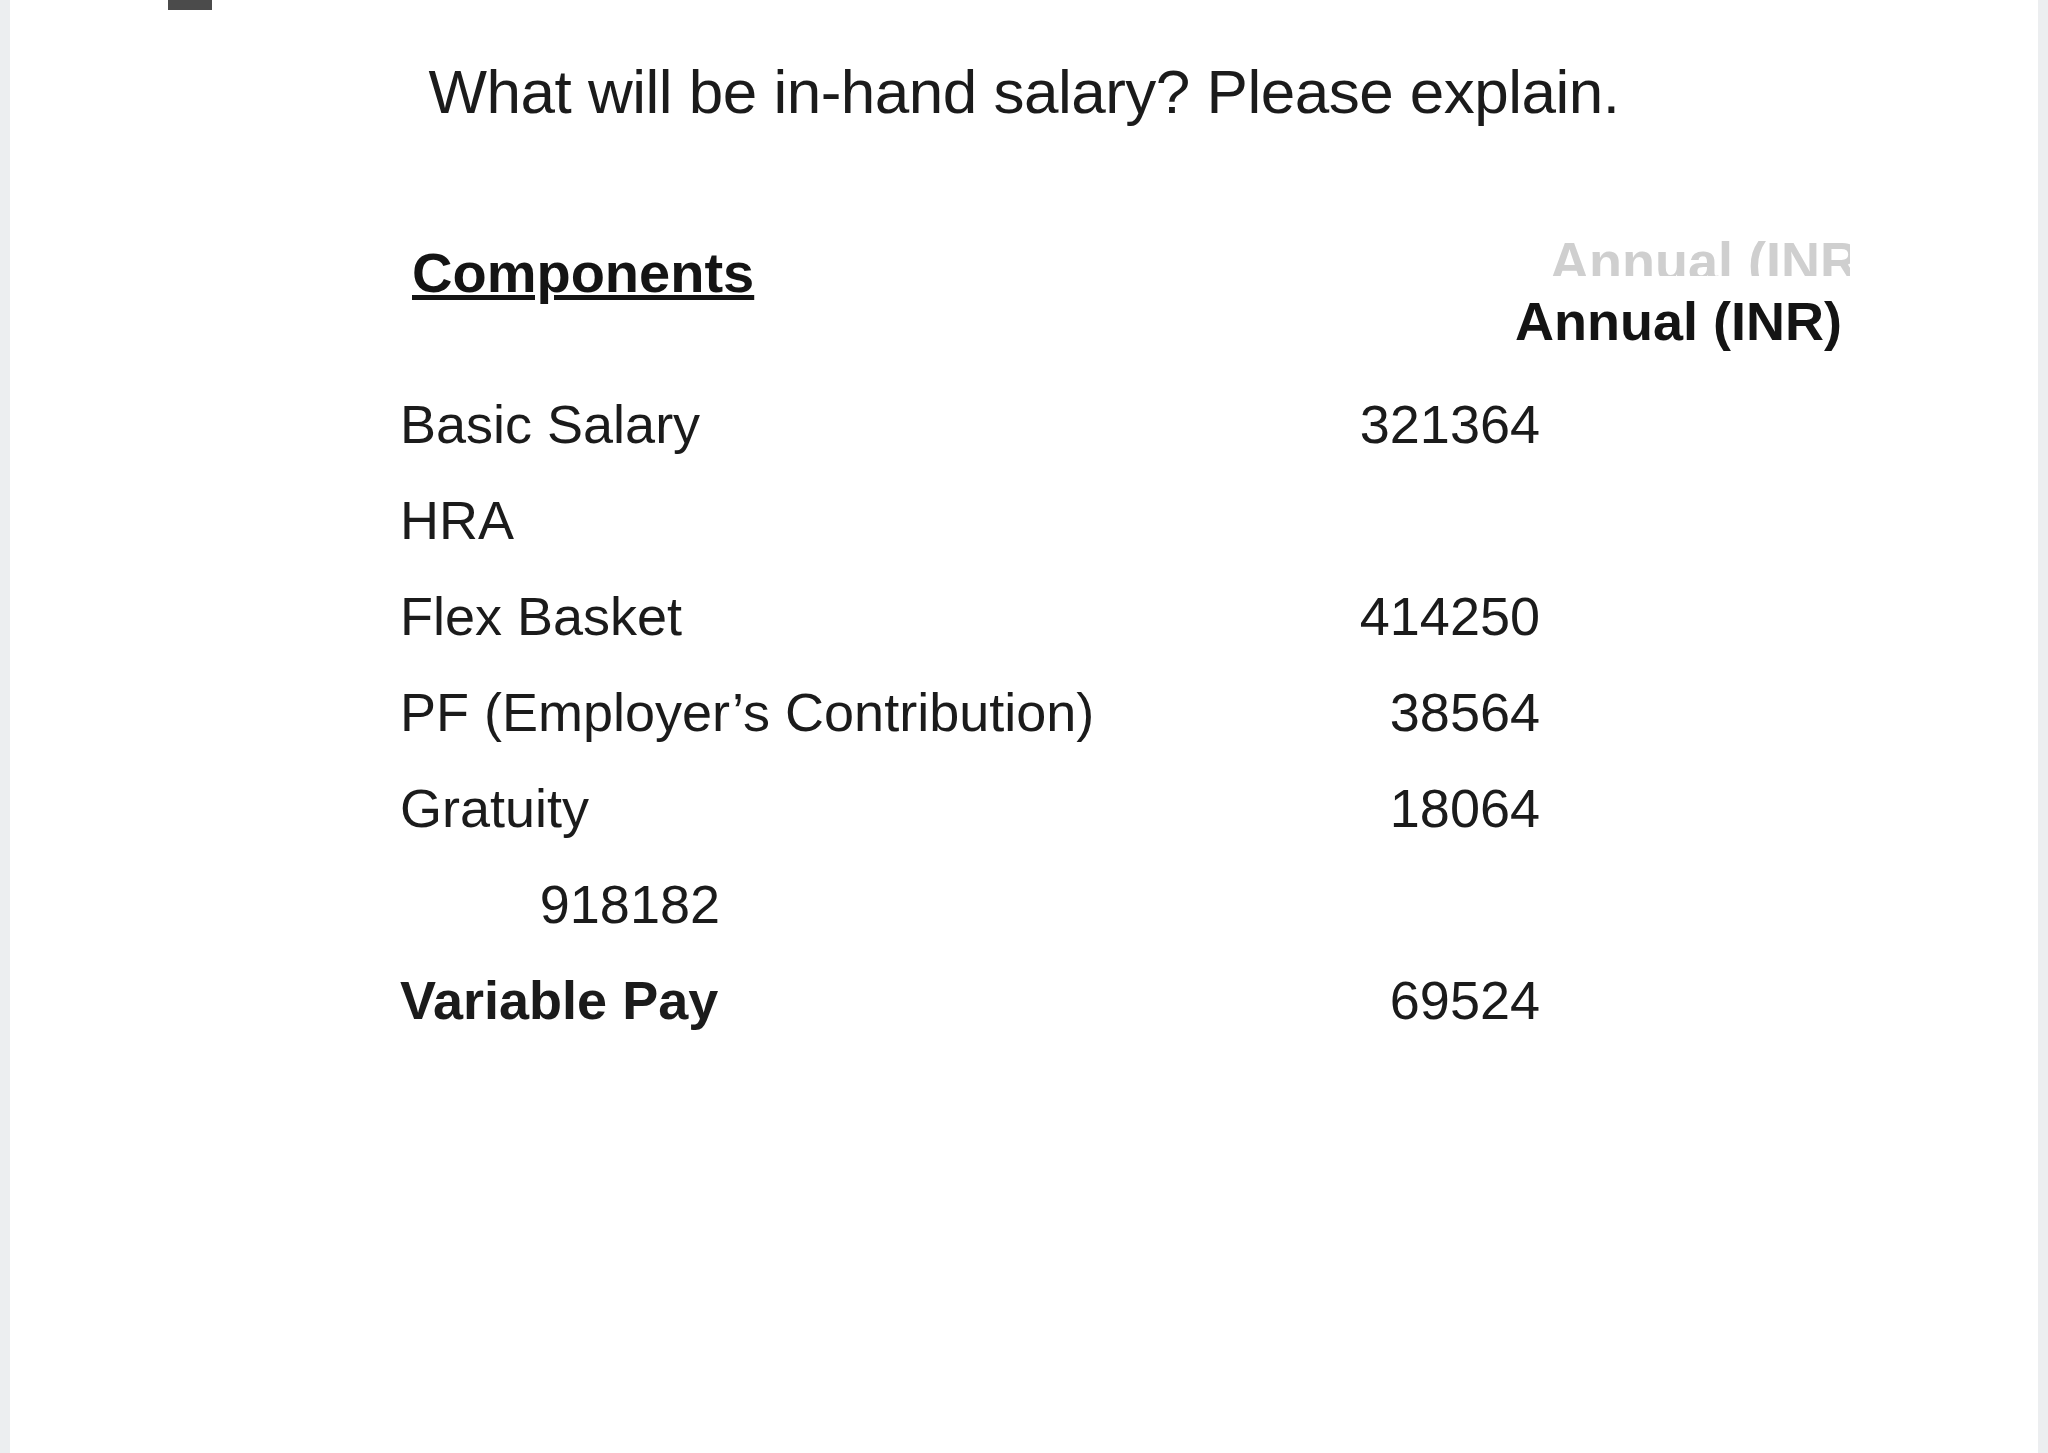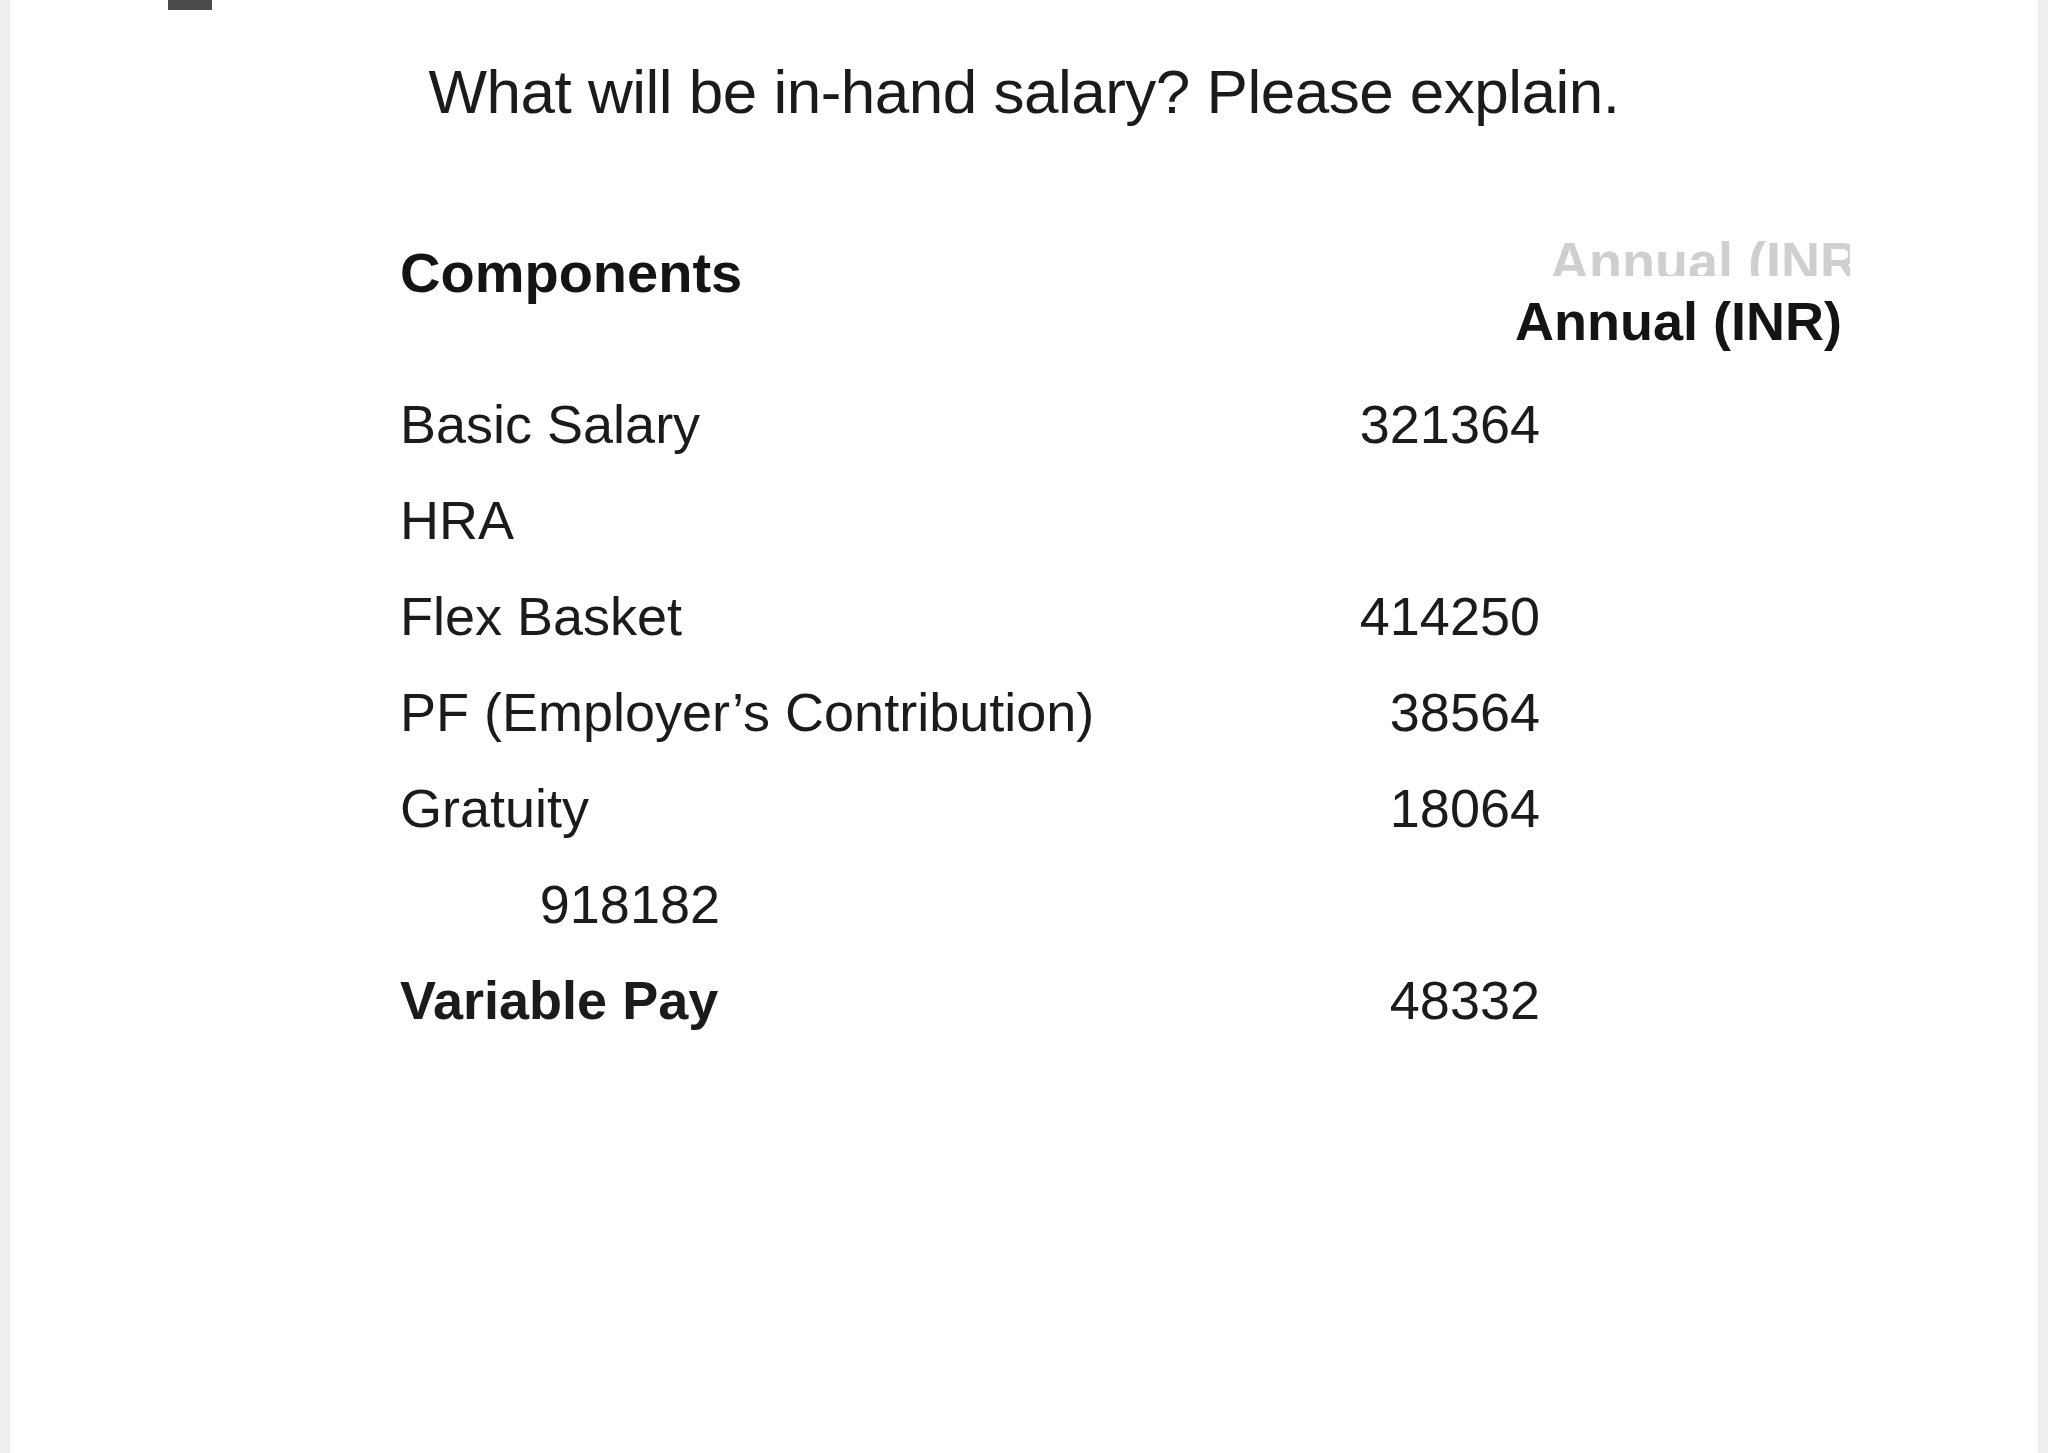--- a/index.html
+++ b/index.html
@@ -103,11 +103,12 @@
   }
   .header-components {
     position: absolute;
-    left: 0;
+    left: 12px;
     top: 0;
     font-size: 56px;
     font-weight: 700;
     color: #141414;
+    text-decoration: underline;
   }
   .header-annual {
     position: absolute;

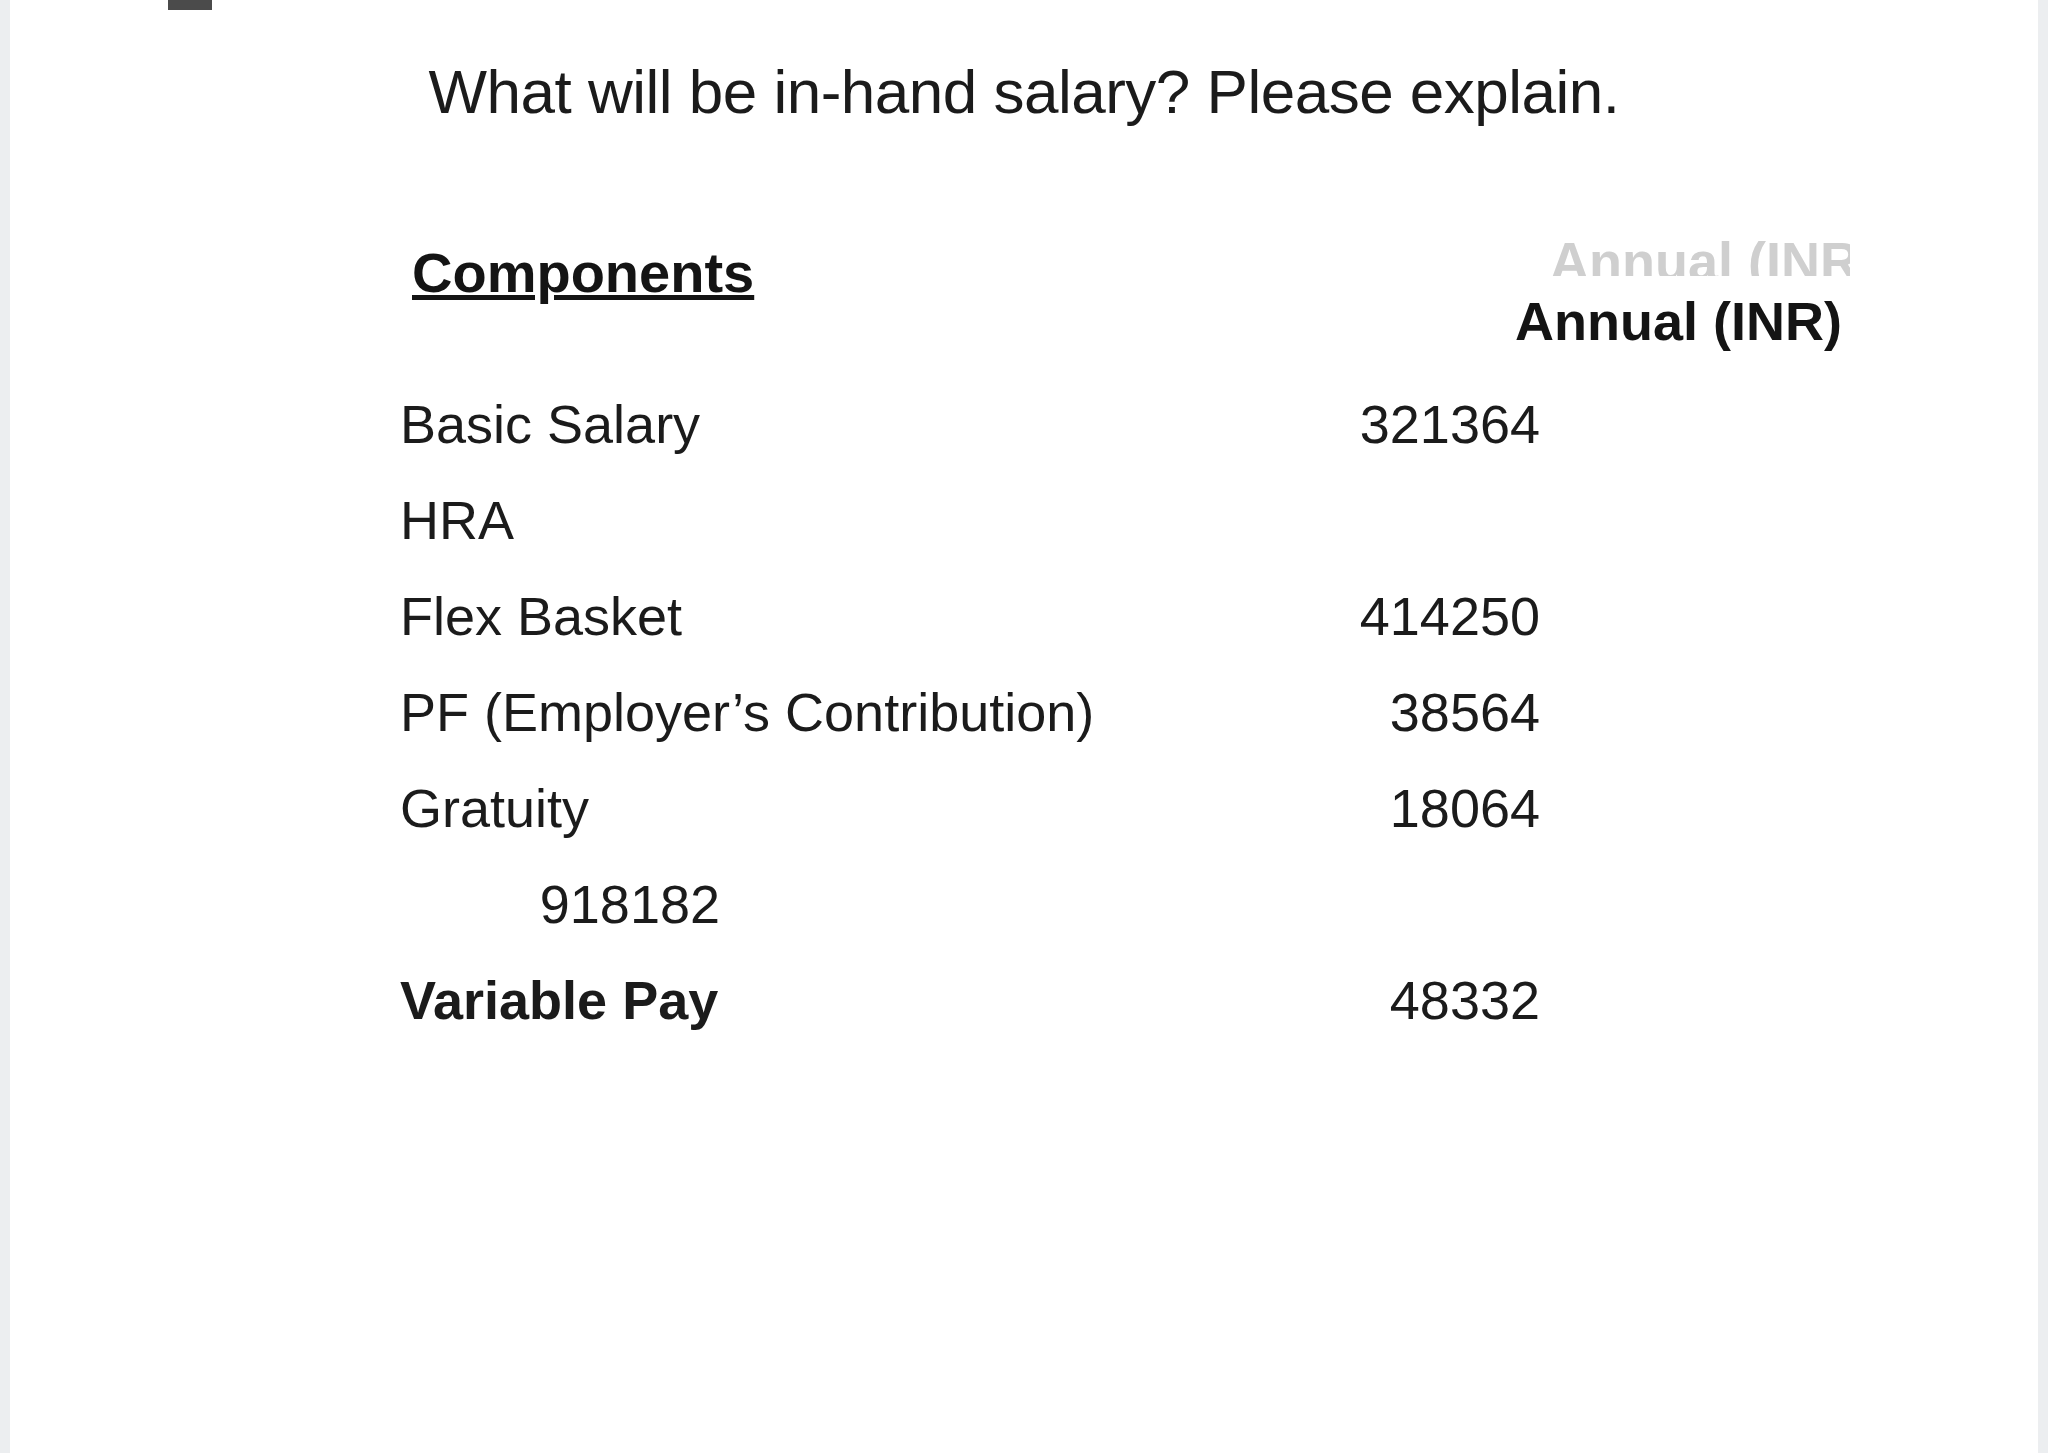--- a/index.html
+++ b/index.html
@@ -183,7 +183,7 @@
       </div>
       <div class="row">
         <div class="c-label bold">Variable Pay</div>
-        <div class="c-value">48332</div>
+        <div class="c-value">69524</div>
       </div>
     </div>
 </div>

